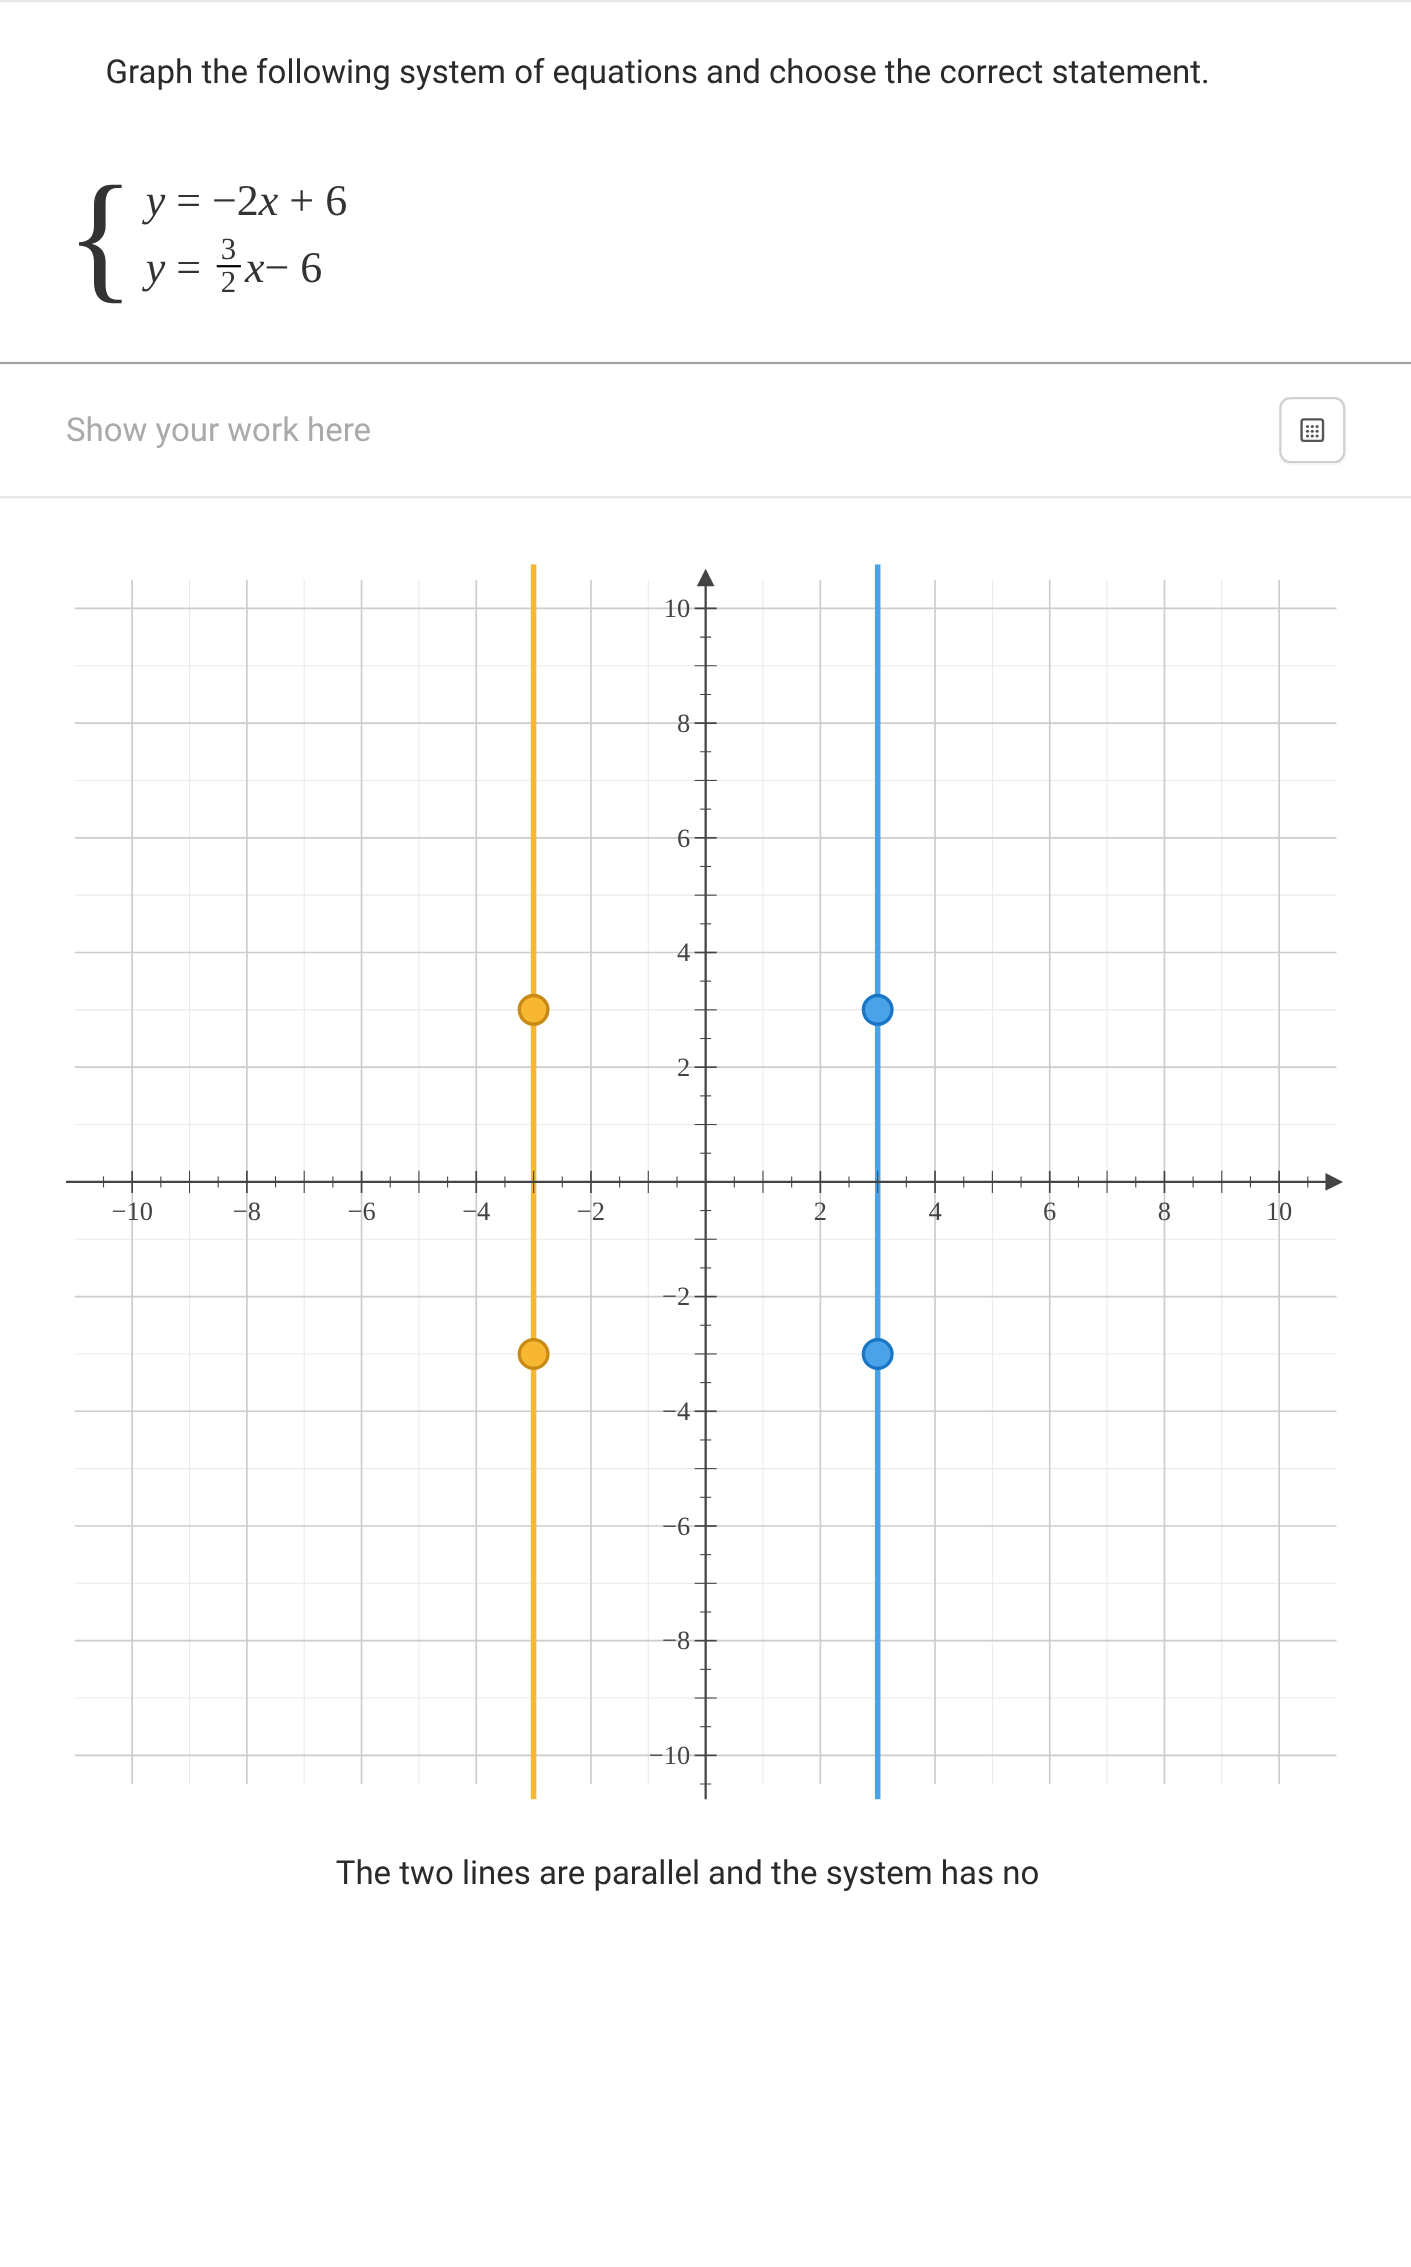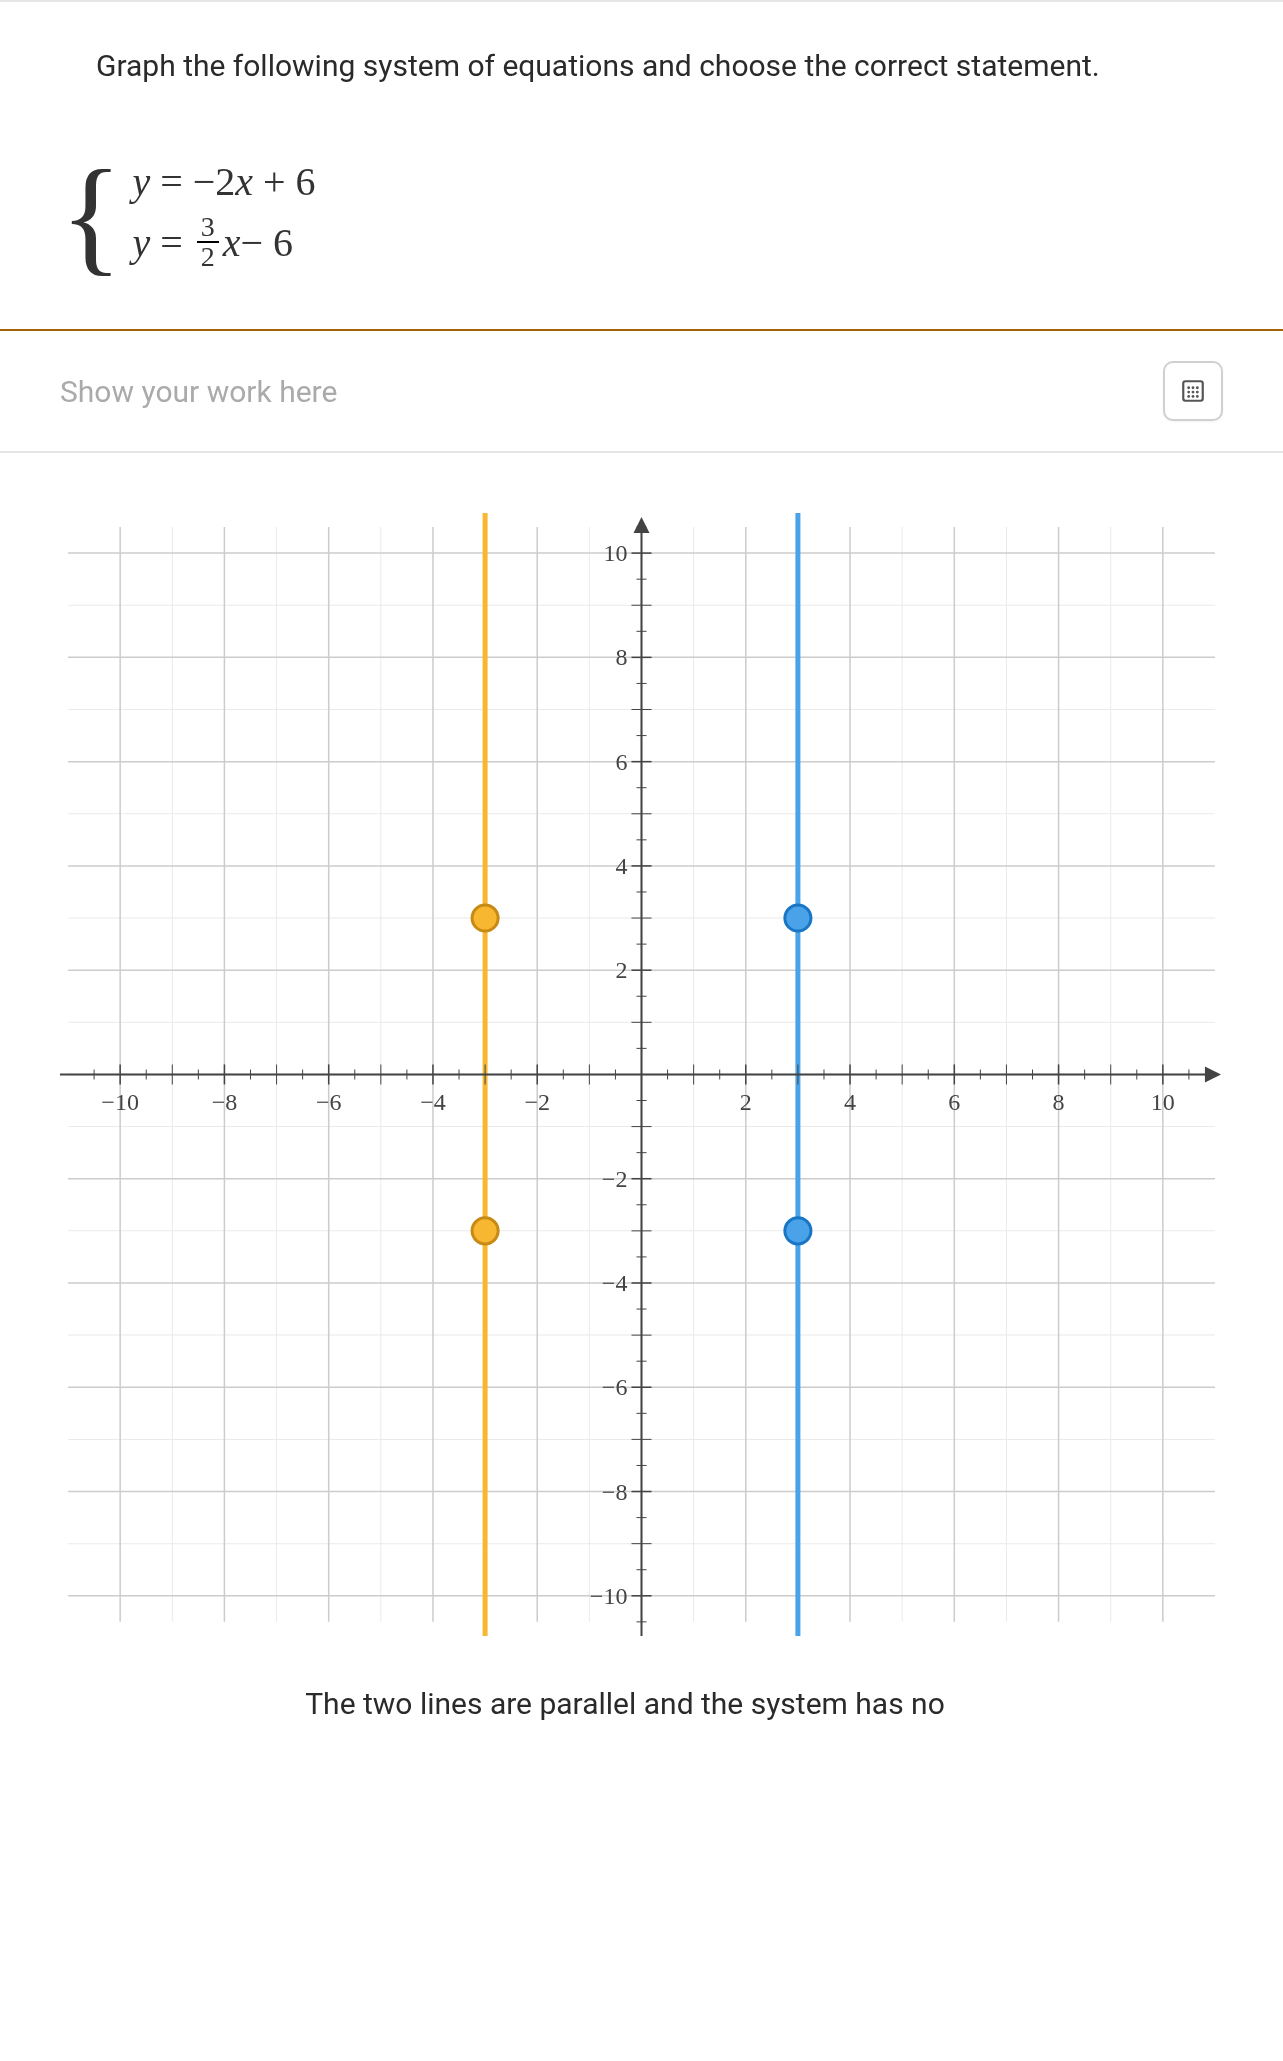--- a/index.html
+++ b/index.html
@@ -63,7 +63,7 @@
       padding: 0 4px;
     }
     .work-section {
-      border-top: 2px solid #a16207;
+      border-top: 2px solid #a3a3a3;
       border-bottom: 2px solid #e5e5e5;
       padding: 30px 60px;
       display: flex;

